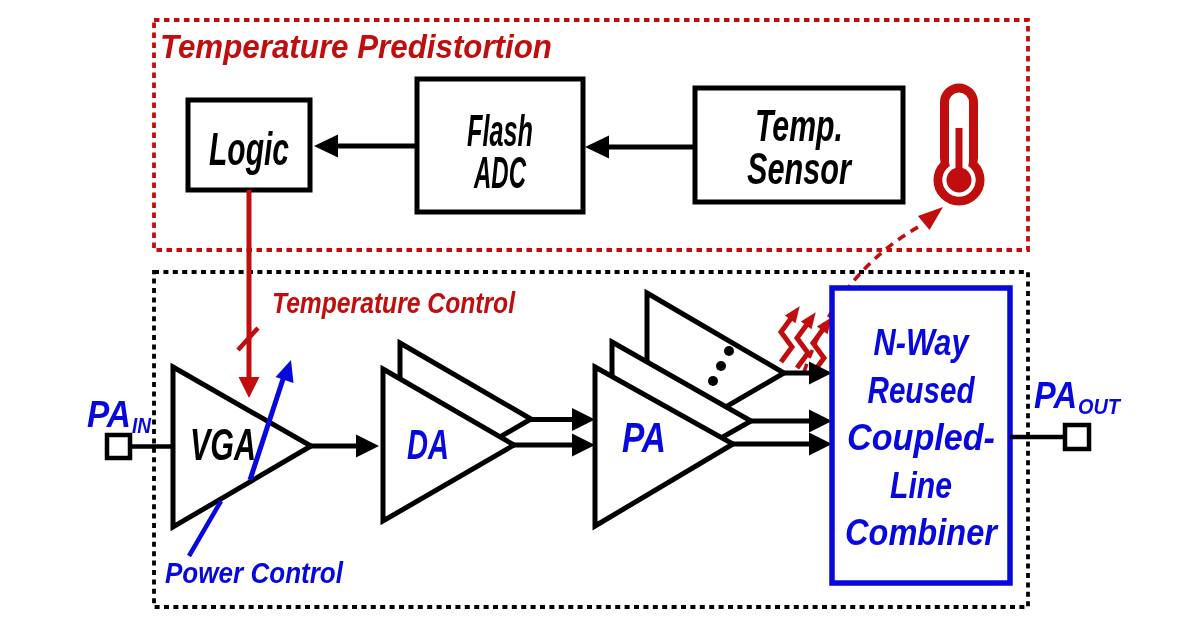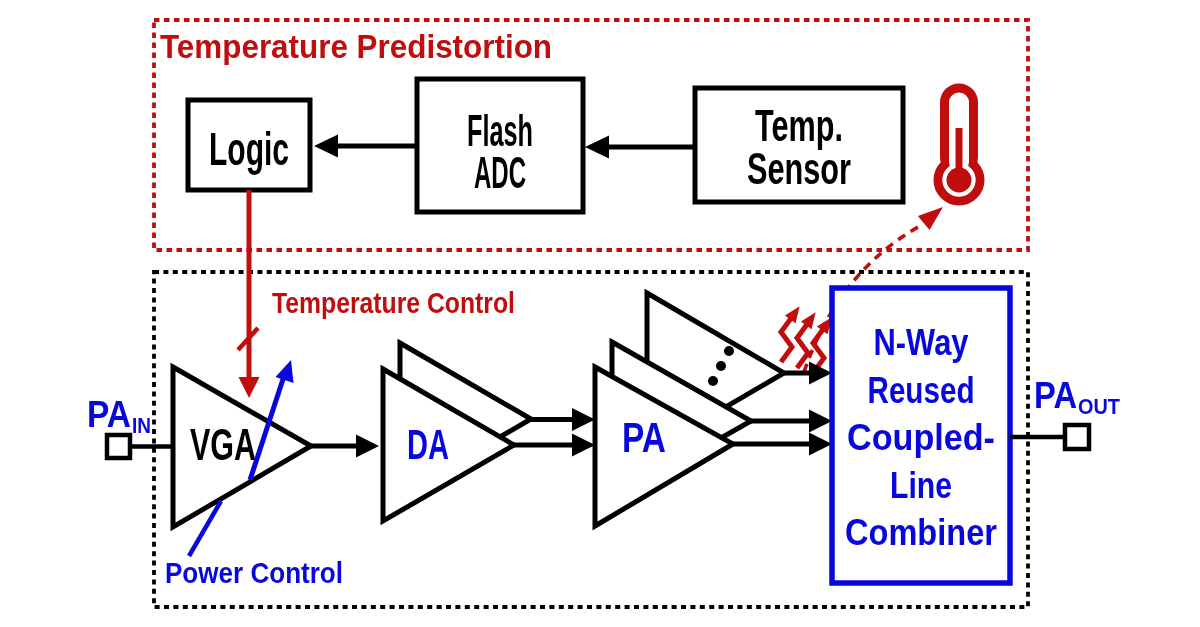--- a/index.html
+++ b/index.html
@@ -10,6 +10,7 @@
     background: #ffffff;
     font-family: "Liberation Sans", sans-serif;
     overflow: hidden;
+    font-style: italic;
   }
   svg text {
     font-family: "Liberation Sans", sans-serif;

